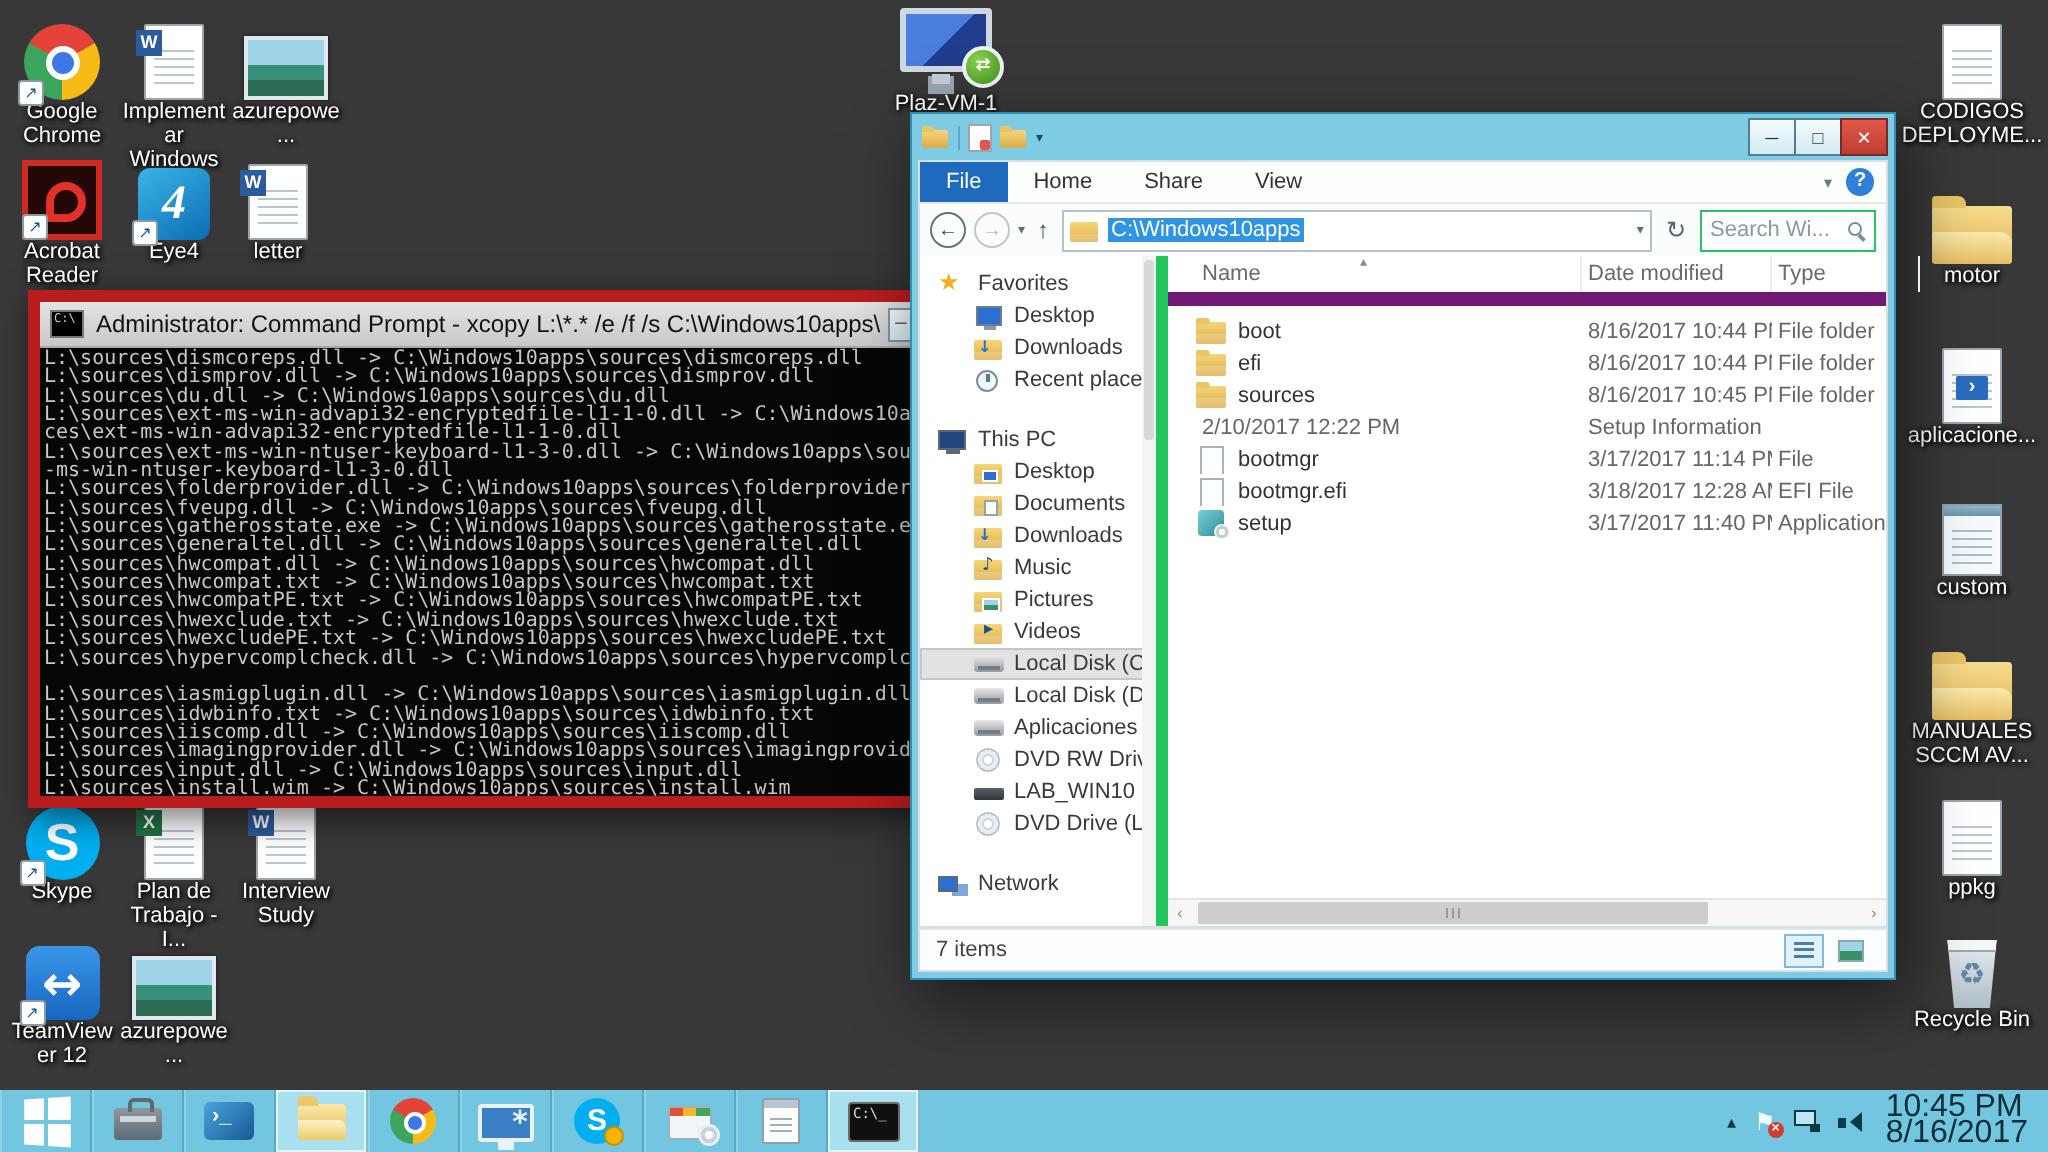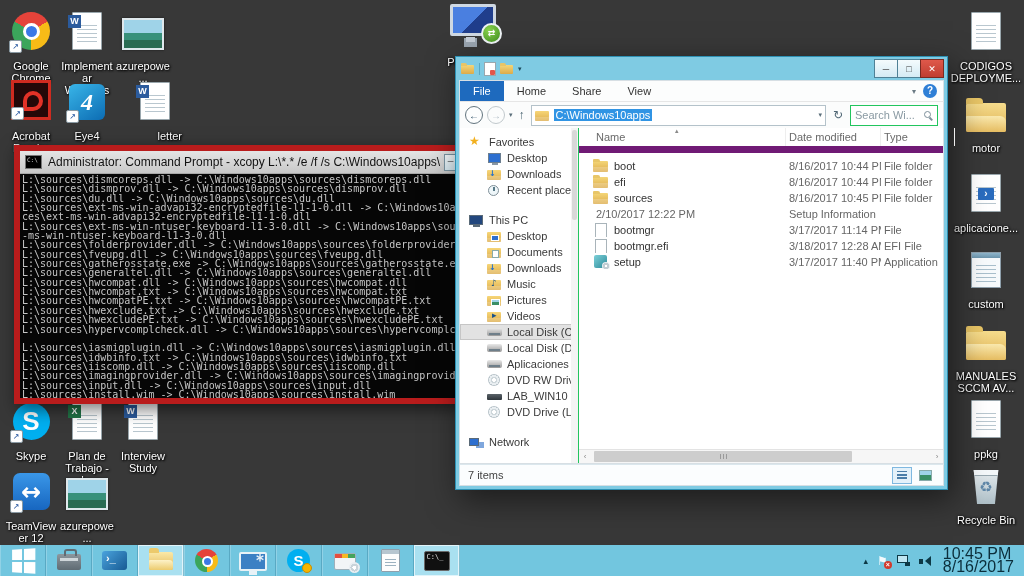--- a/index.html
+++ b/index.html
@@ -10,7 +10,7 @@
   .dcell{position:absolute;width:54px;text-align:center;z-index:1}
   .dcell.rc{width:72px}
   .dico{height:44px;display:flex;align-items:flex-end;justify-content:center}
-  .dlabel{margin-top:10px;font-size:11px;line-height:12px;color:#fff;
+  .dlabel{margin-top:0;font-size:11px;line-height:12px;color:#fff;
           text-shadow:1px 1px 2px #000,0 0 3px #000;word-wrap:break-word}
   .dic{position:relative;display:inline-block}
   .sc{position:absolute;left:-3px;bottom:-3px;width:11px;height:11px;background:#fff;border:1px solid #8a9aa4;

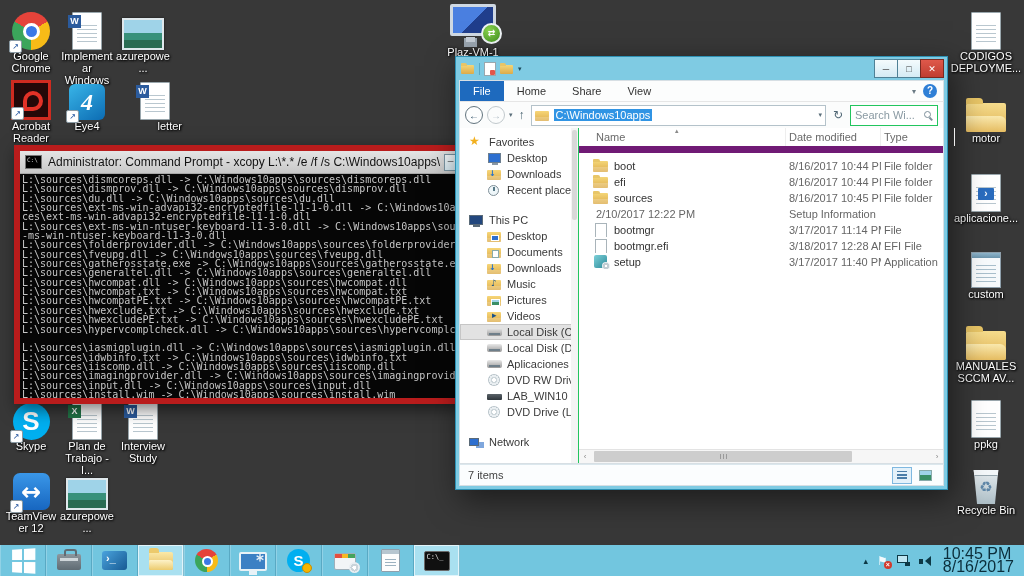--- a/index.html
+++ b/index.html
@@ -267,7 +267,7 @@
       </div>
       <div class="dlabel">Eye4</div>
     </div>
-    <div class="dcell" style="left: 128px; top: 76px; text-align: right;">
+    <div class="dcell" style="left: 112px; top: 76px;">
       <div class="dico">
         <span class="dic pg dic-word"></span>
       </div>

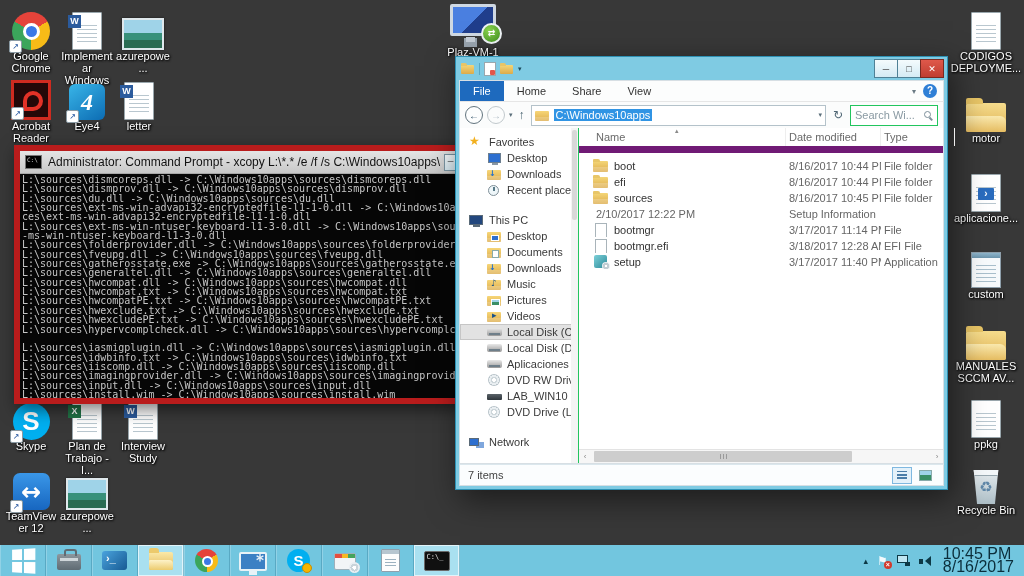--- a/index.html
+++ b/index.html
@@ -110,7 +110,7 @@
   .mag::after{content:"";position:absolute;right:0;bottom:0;width:4px;height:1.5px;background:#7d8f9a;transform:rotate(45deg)}
 
   .content{flex:1;display:flex;background:#fff;border:1px solid #d7dfe4;border-top:none;min-height:0}
-  .nav-pane{width:118px;border-right:1px solid #22c55e;padding-top:6px;overflow:hidden;position:relative;flex:none}
+  .nav-pane{width:118px;border-right:6px solid #22c55e;padding-top:6px;overflow:hidden;position:relative;flex:none}
   .nav-sb{position:absolute;right:0;top:0;bottom:0;width:7px;background:#f4f4f4}
   .nav-sb::before{content:"";position:absolute;left:1px;top:2px;width:5px;height:90px;background:#d8d8d8;border-radius:2px}
   .nav-item{display:flex;align-items:center;gap:5px;height:16px;padding-left:27px;color:#3a3a3a;white-space:nowrap;font-size:11px}

